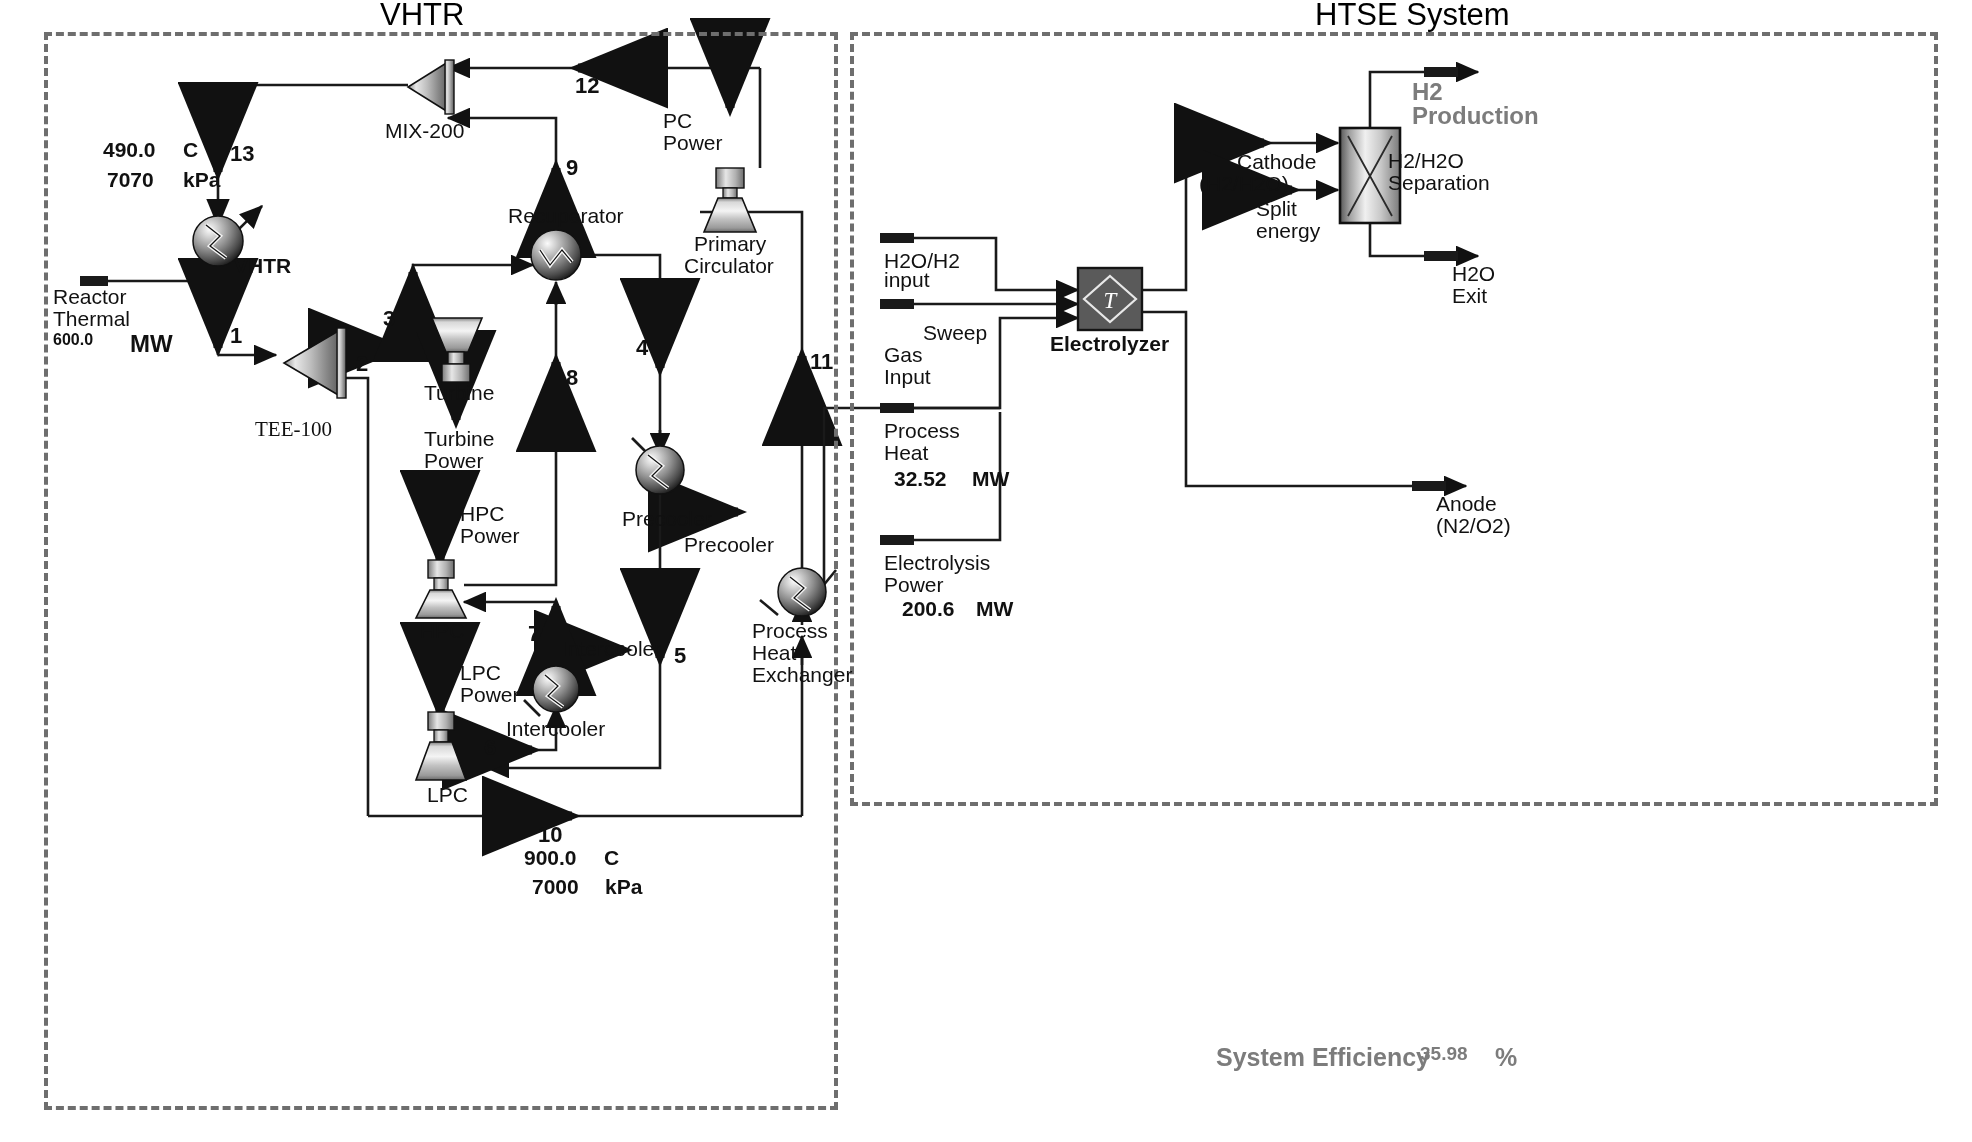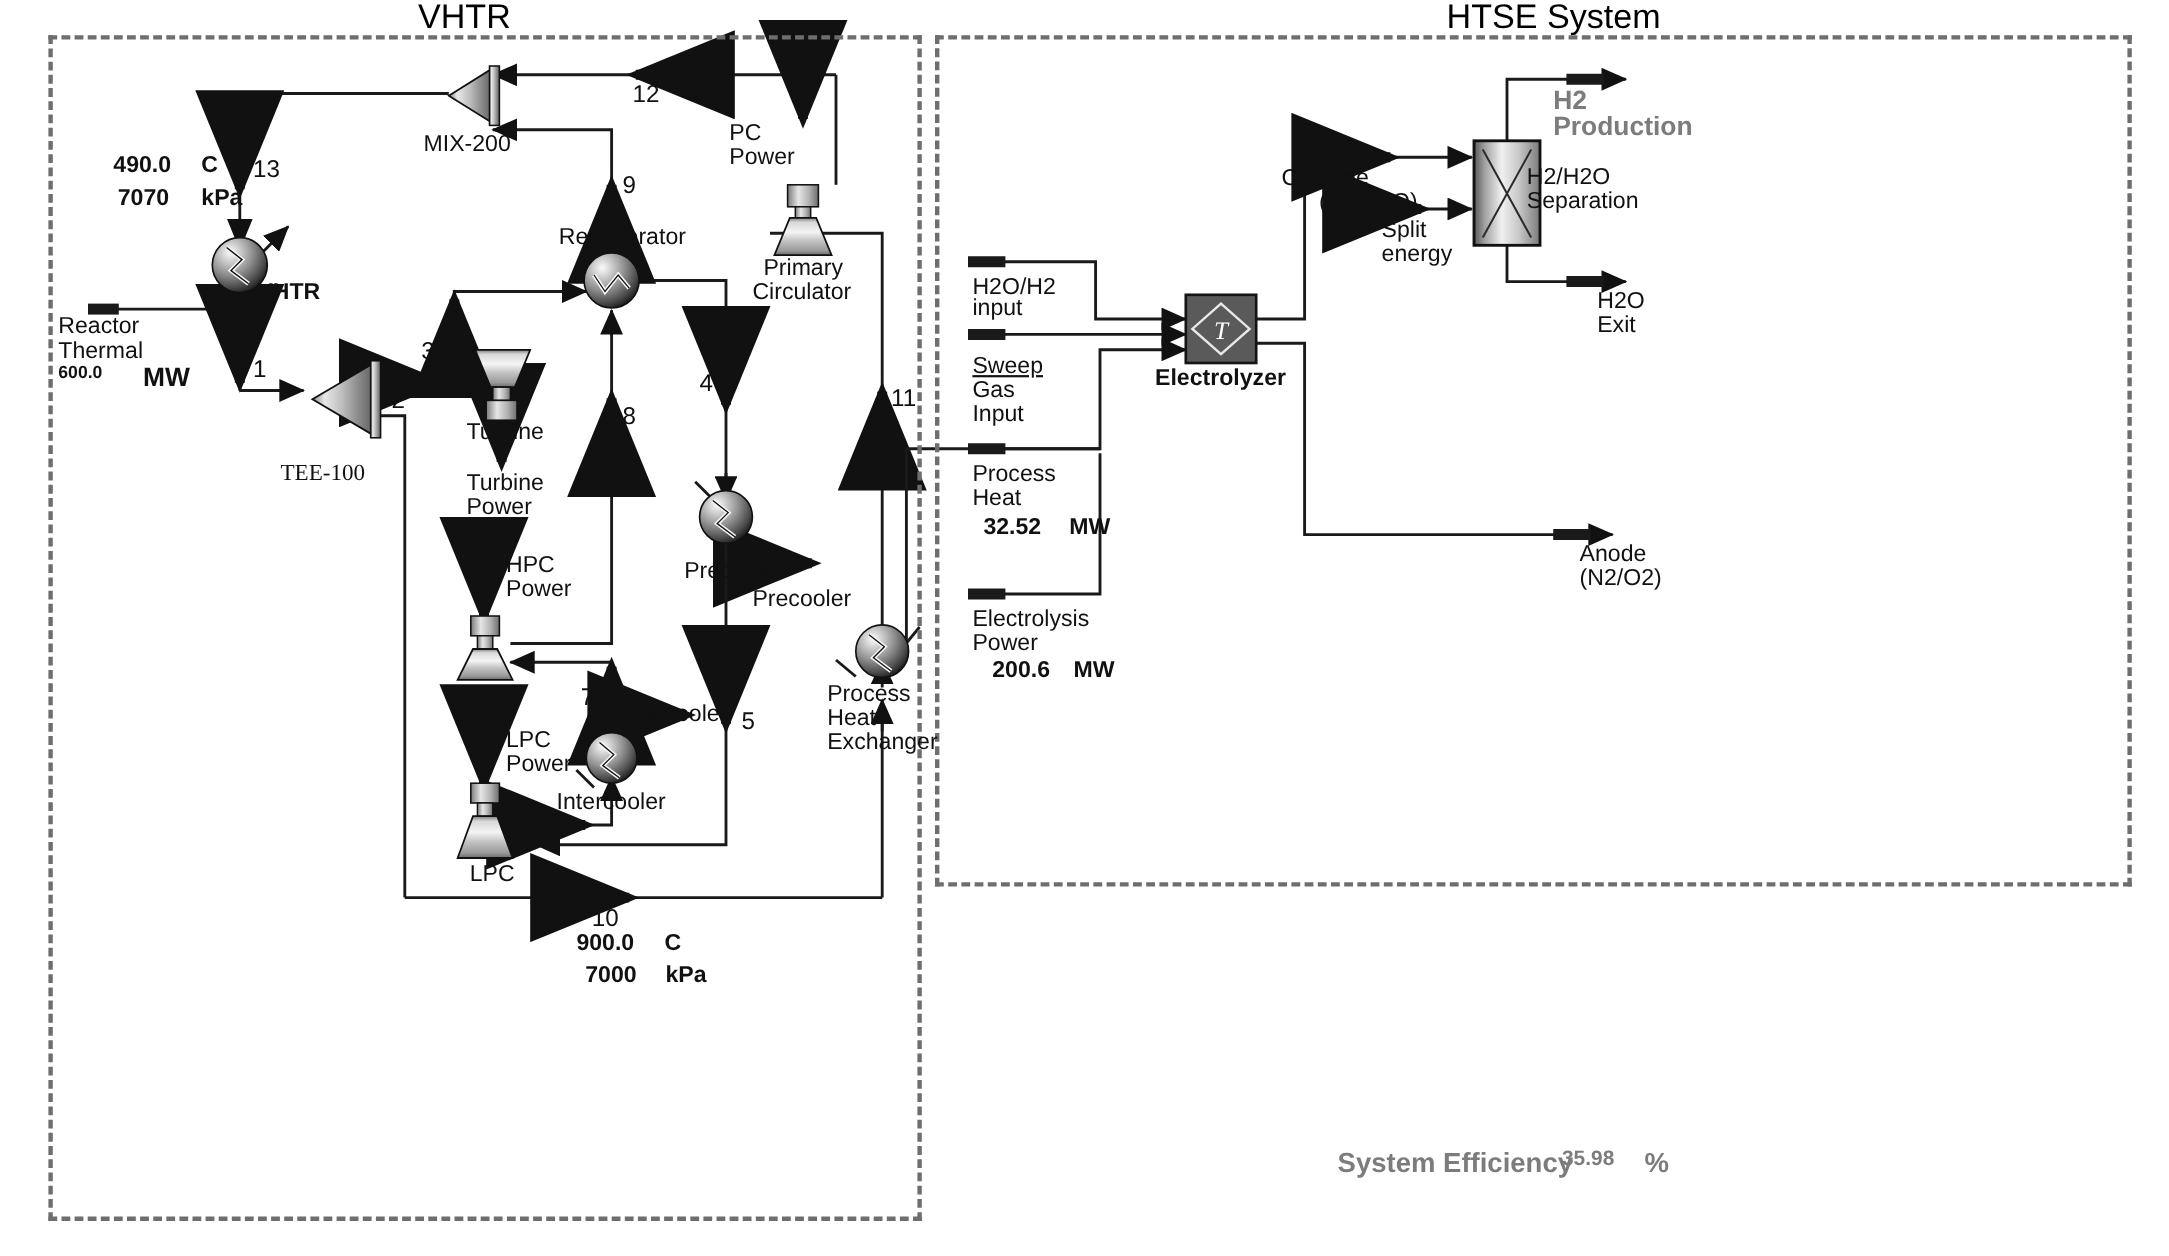--- a/index.html
+++ b/index.html
@@ -11,7 +11,7 @@
   .lbl{position:absolute;font-family:"Liberation Sans",sans-serif;
        font-size:21px;line-height:1.08;color:#111;white-space:pre;}
   .lbl.bold{font-weight:bold;}
-  .lbl.num{font-size:22px;font-weight:normal;}
+  .lbl.num{font-size:22px;font-weight:bold;}
   .lbl.grey{color:#7c7c7c;font-weight:bold;}
   .lbl.title{font-size:31px;font-weight:normal;color:#000;}
 

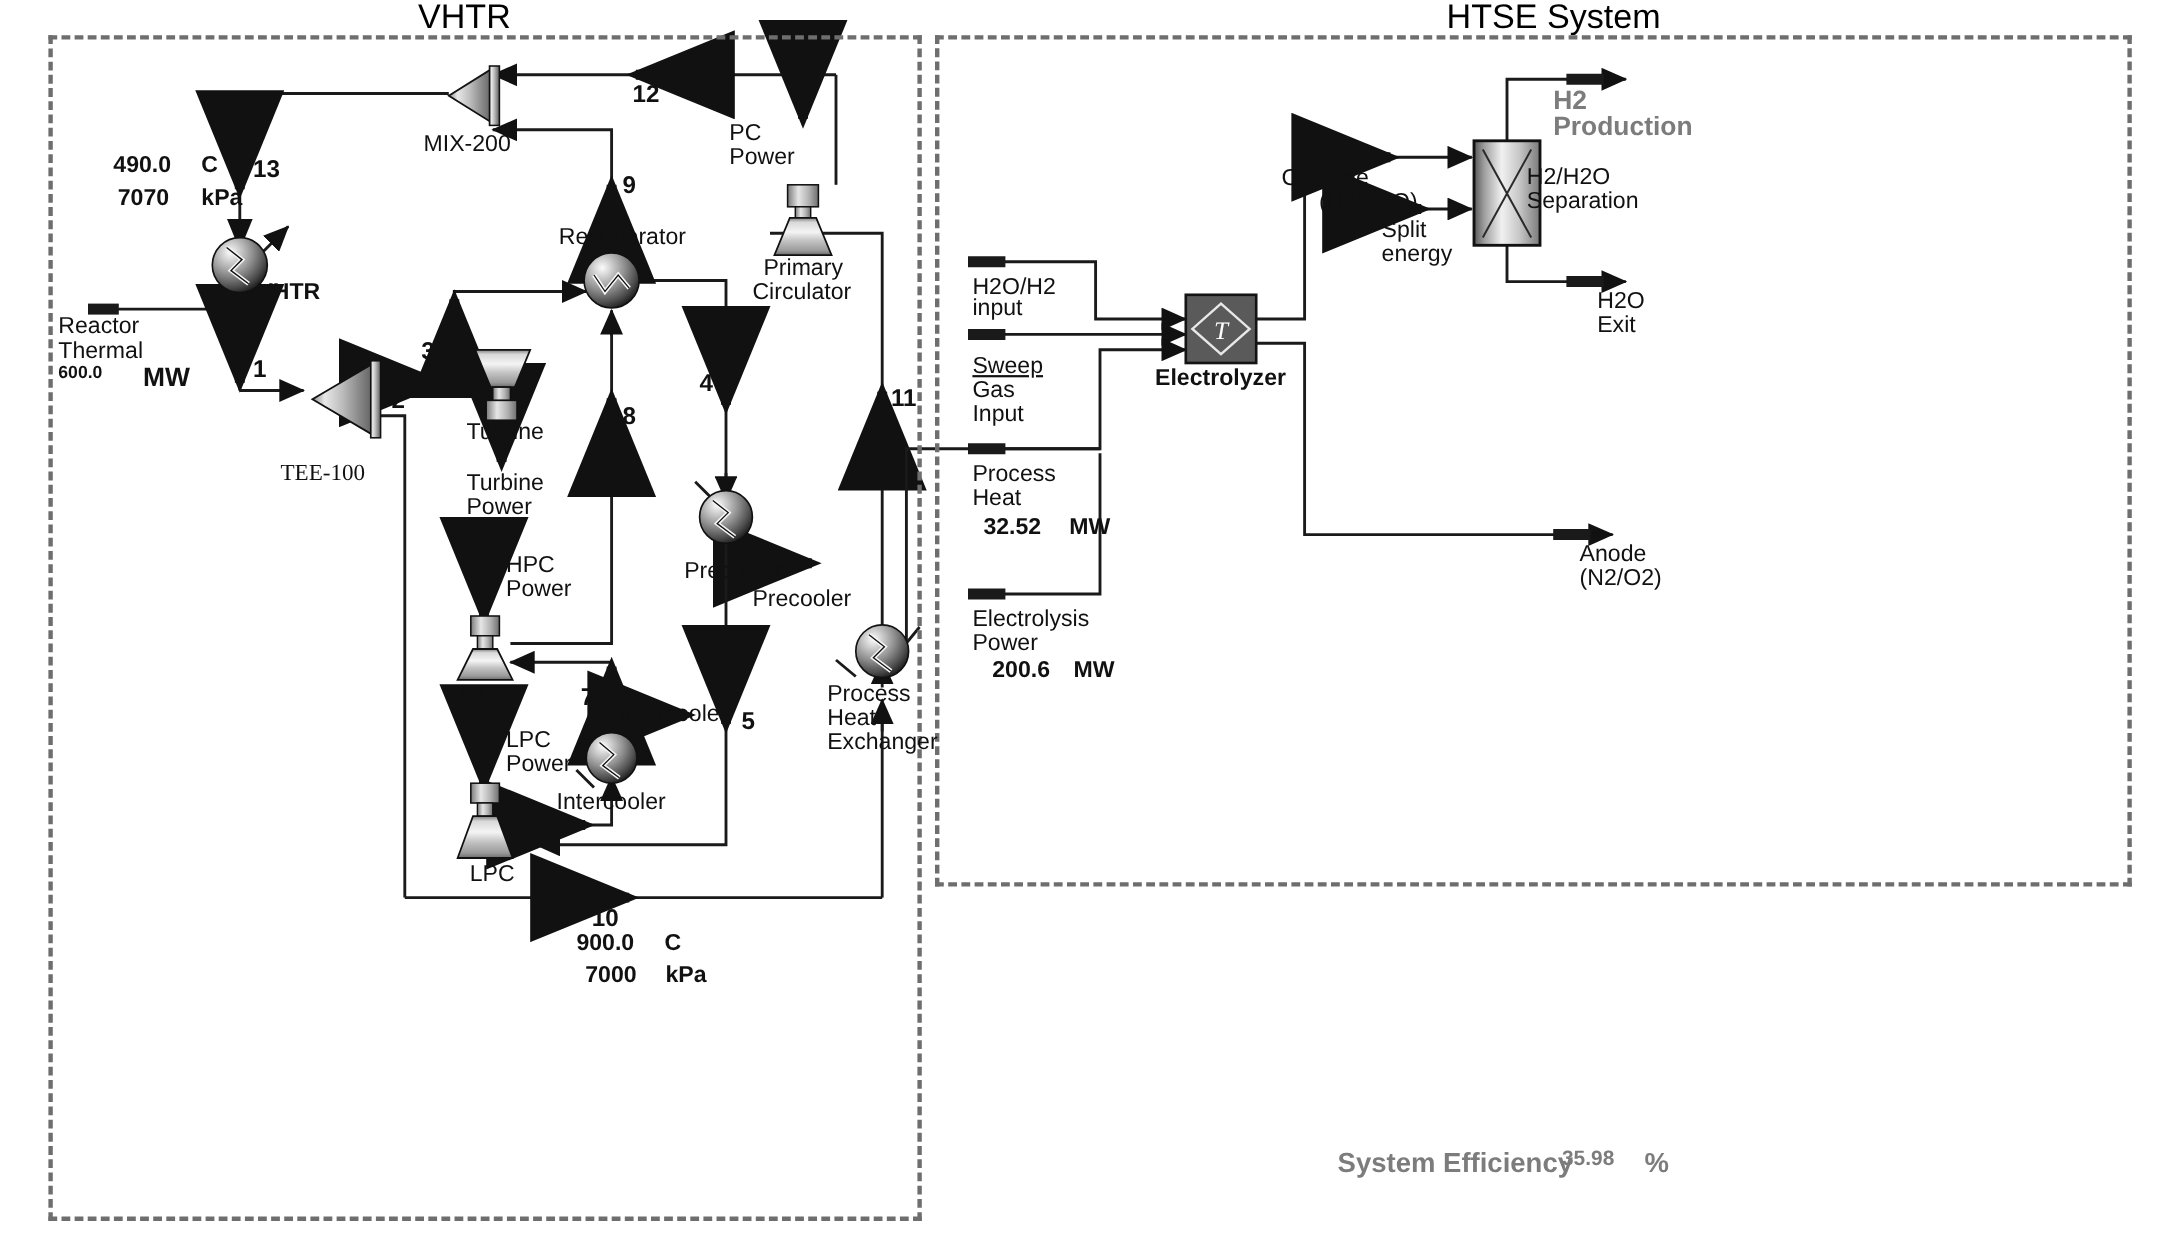--- a/index.html
+++ b/index.html
@@ -339,7 +339,7 @@
 
   <div class="lbl bold" style="left:1050px;top:333px;">Electrolyzer</div>
 
-  <div class="lbl" style="left:1165px;top:151px;text-align:right;">Cathode</div>
+  <div class="lbl" style="left:1237px;top:151px;text-align:right;">Cathode</div>
   <div class="lbl" style="left:1199px;top:173px;">(H2/H2O)</div>
   <div class="lbl" style="left:1256px;top:198px;">Split</div>
   <div class="lbl" style="left:1256px;top:220px;">energy</div>

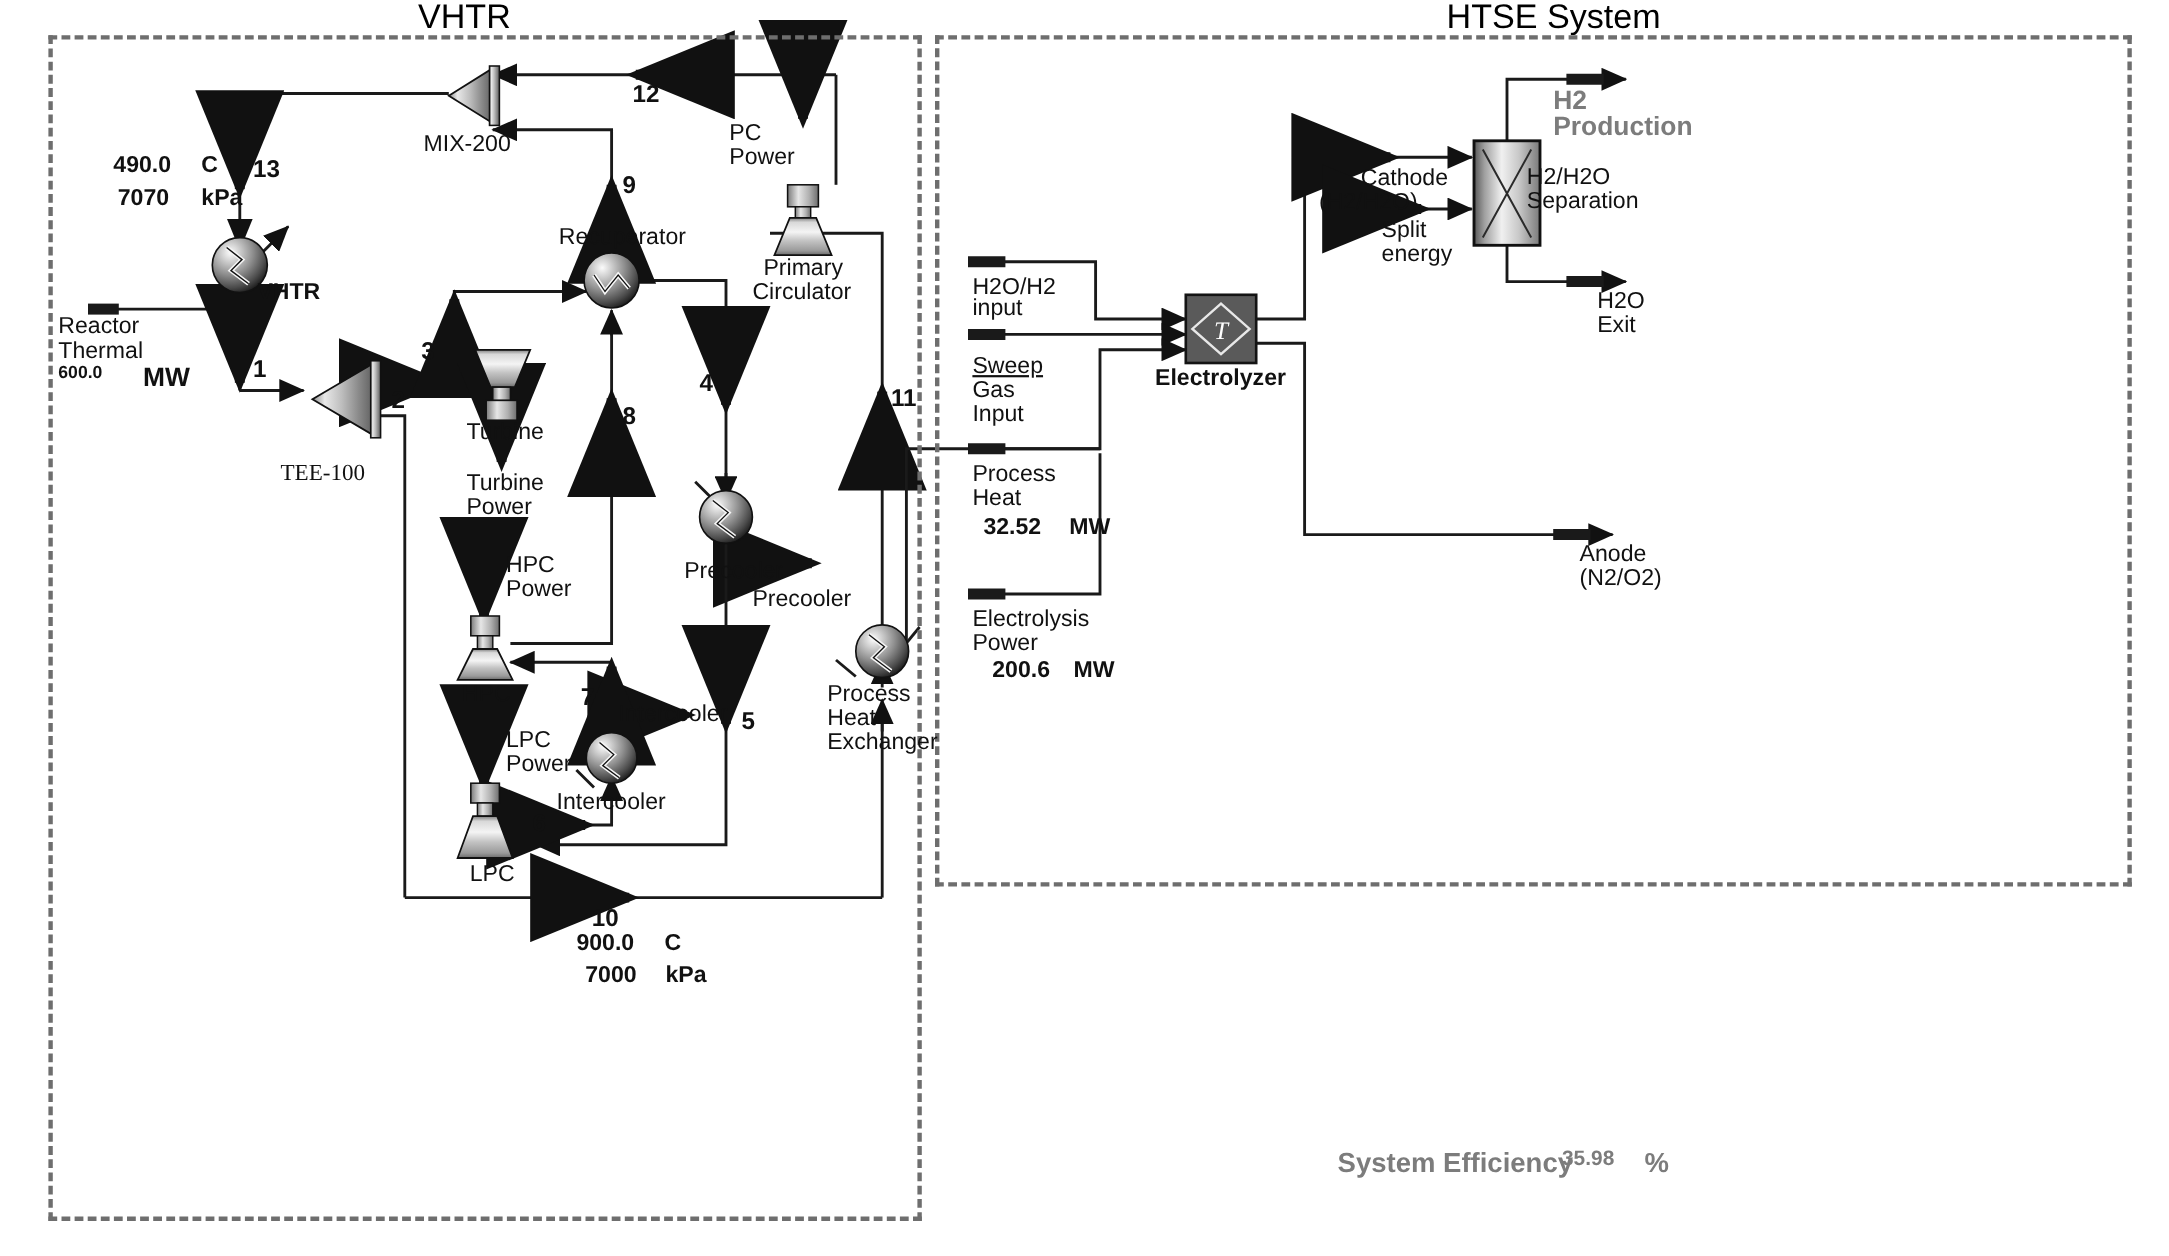--- a/index.html
+++ b/index.html
@@ -323,7 +323,7 @@
   <div class="lbl" style="left:884px;top:250px;">H2O/H2</div>
   <div class="lbl" style="left:884px;top:269px;">input</div>
 
-  <div class="lbl" style="left:884px;top:322px;text-decoration:underline;">Sweep</div>
+  <div class="lbl" style="left:923px;top:322px;">Sweep</div>
   <div class="lbl" style="left:884px;top:344px;">Gas</div>
   <div class="lbl" style="left:884px;top:366px;">Input</div>
 

